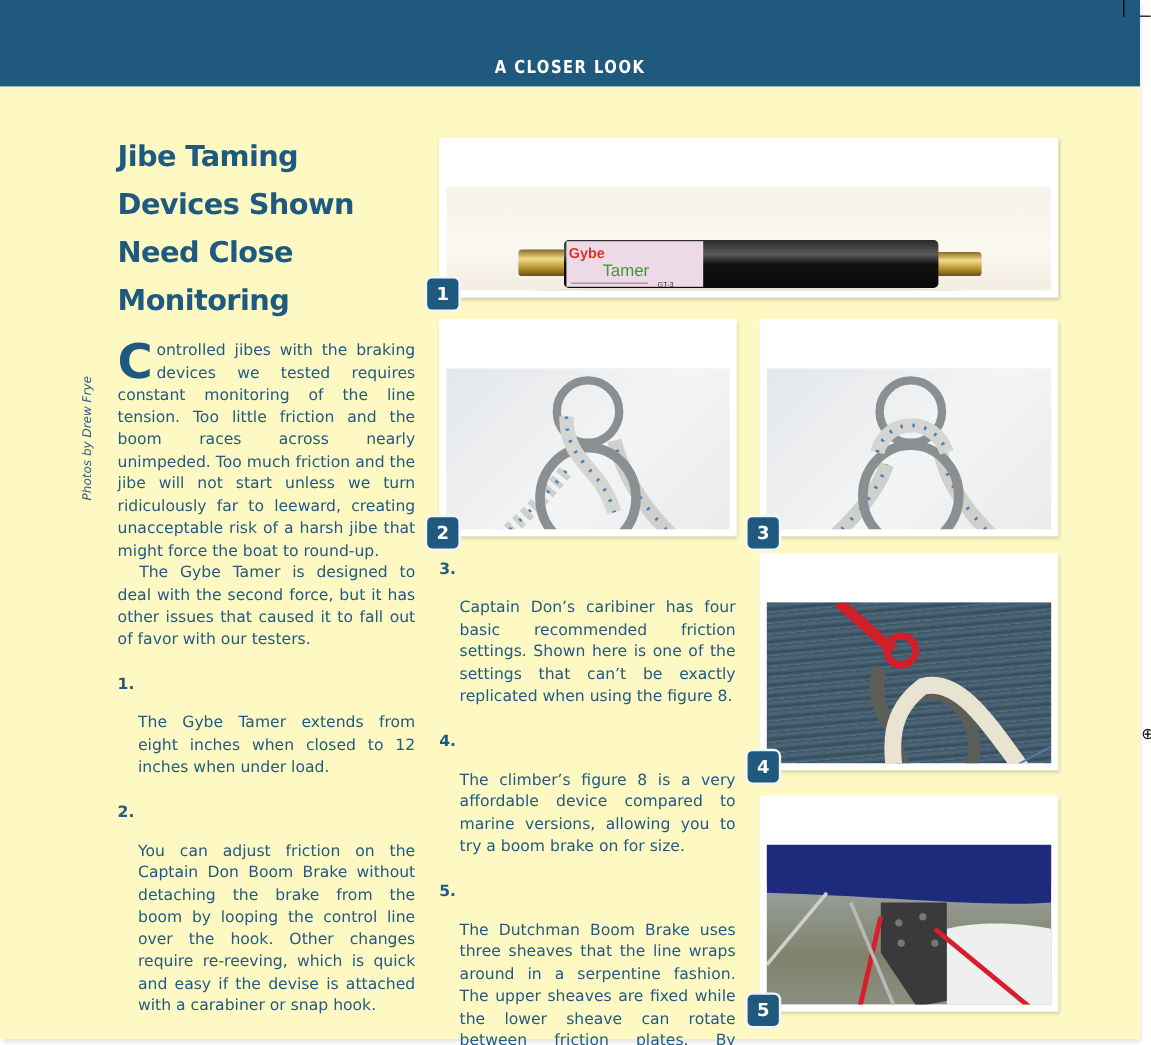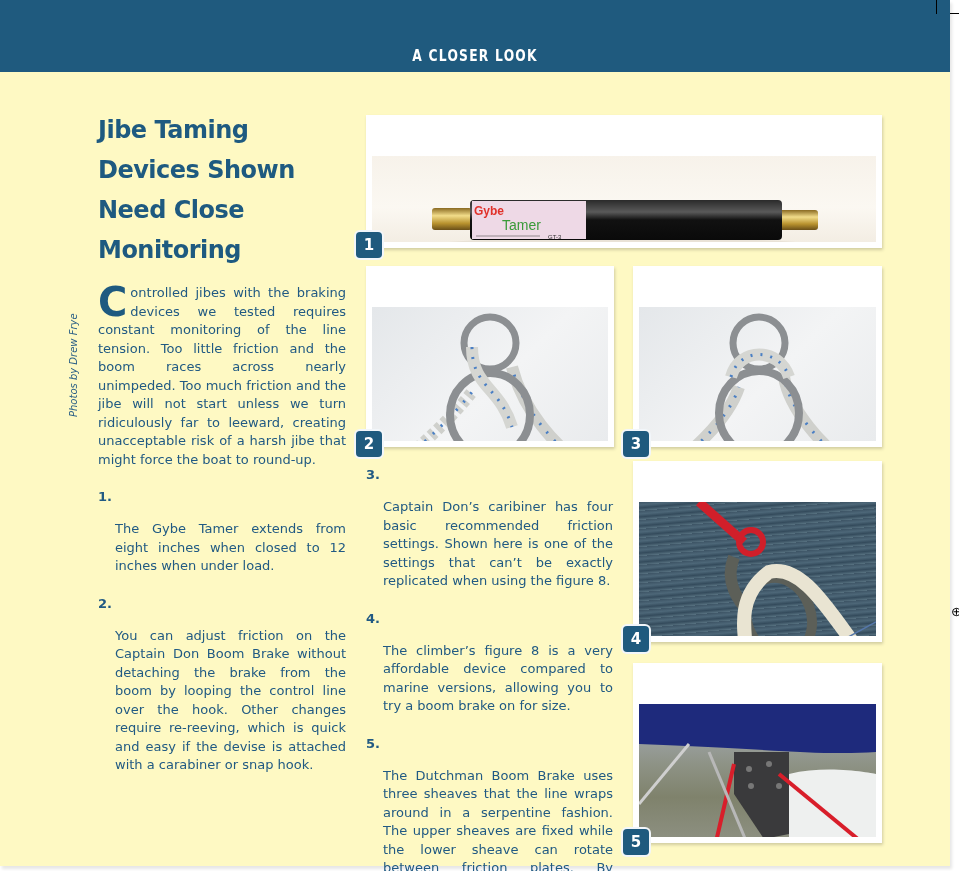--- a/index.html
+++ b/index.html
@@ -62,6 +62,7 @@
 
   <div class="col col1">
     <p><span class="dropcap">C</span><span>ontrolled jibes with the braking devices we tested requires constant monitoring of the line tension. Too little friction and the boom races across nearly unimpeded. Too much friction and the jibe will not start unless we turn ridiculously far to leeward, creating unacceptable risk of a harsh jibe that might force the boat to round-up.</span></p>
+    <p class="indent">The Gybe Tamer is designed to deal with the second force, but it has other issues that caused it to fall out of favor with our testers.</p>
     <div class="gap"></div>
     <div class="li">
       <span class="num">1.</span>

